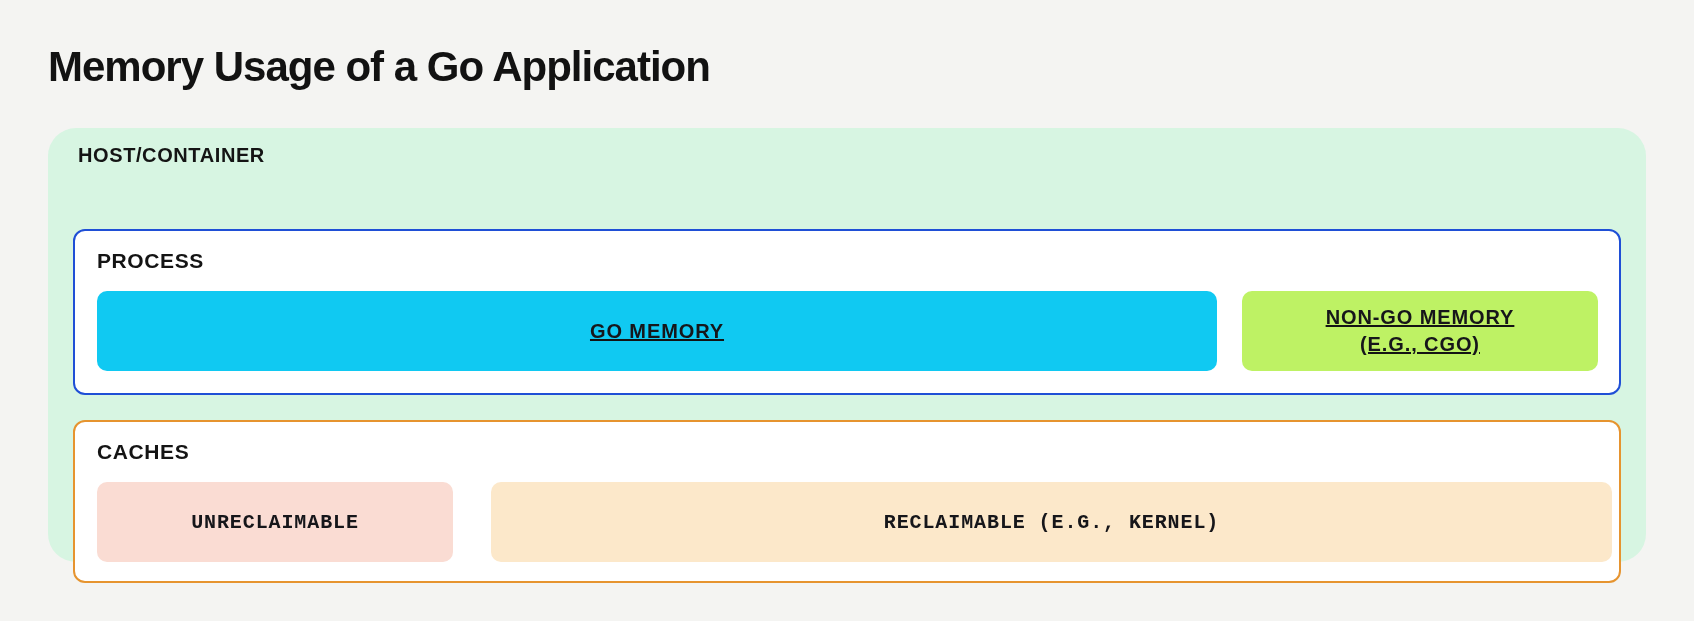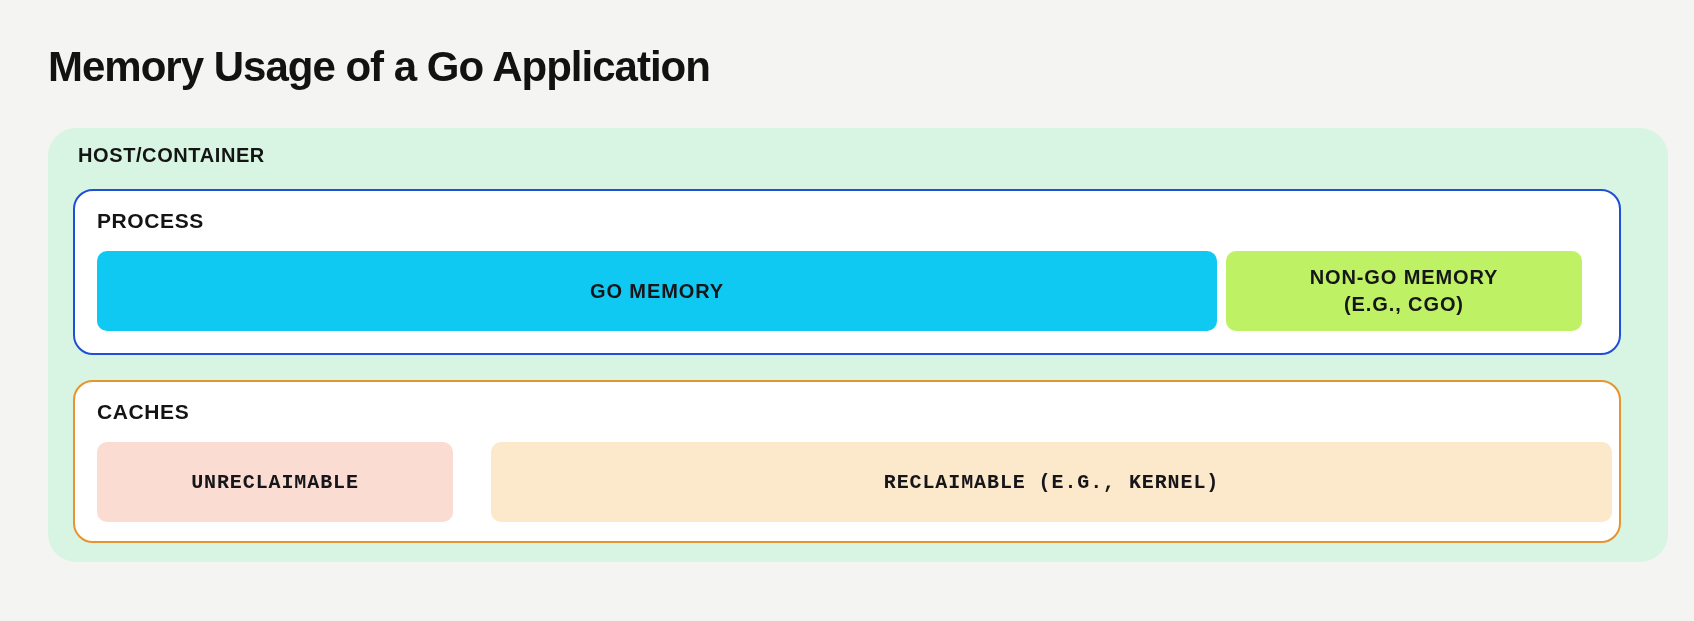--- a/index.html
+++ b/index.html
@@ -34,7 +34,6 @@
     height: 434px;
     background: #d7f5e2;
     border-radius: 28px;
-    padding-left: 22px;
   }
   .host-label {
     position: absolute;

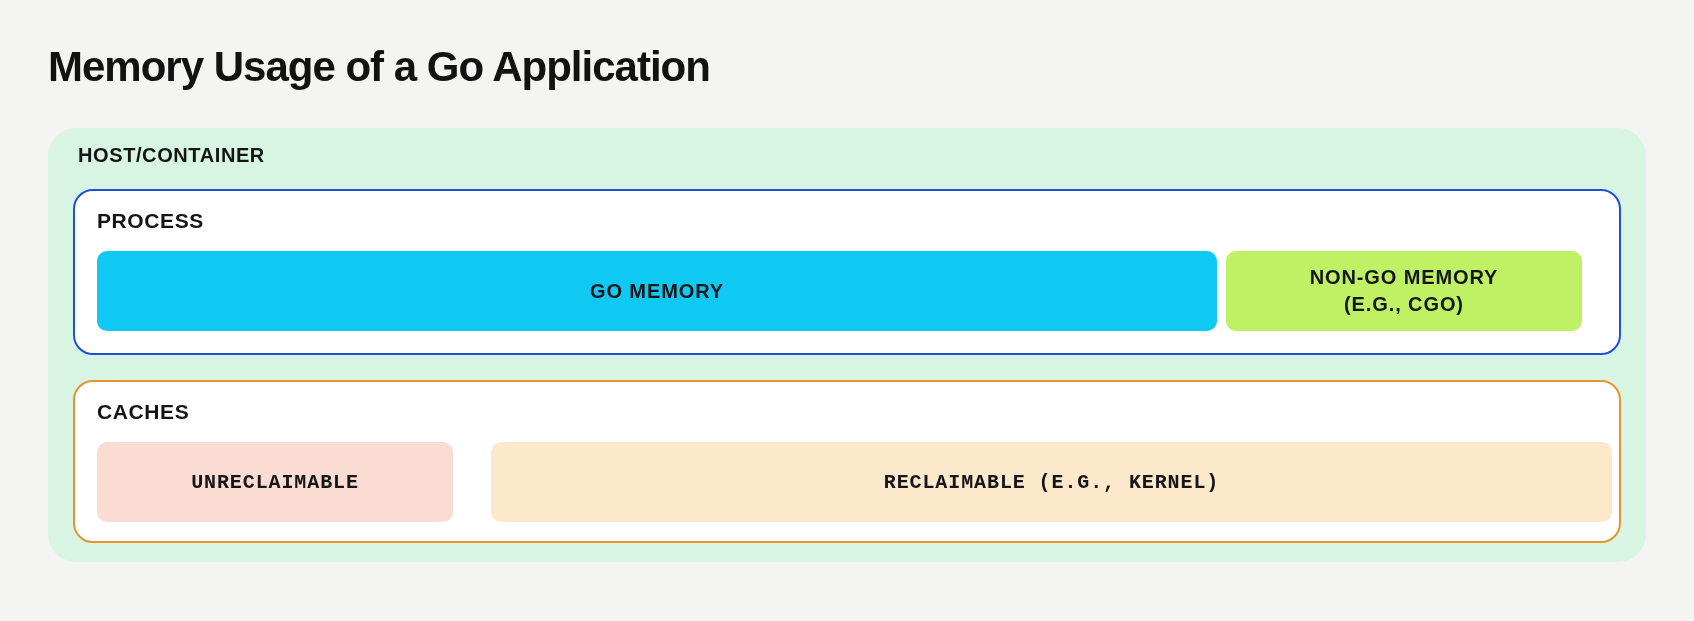--- a/index.html
+++ b/index.html
@@ -49,8 +49,9 @@
     left: 25px;
     width: 1548px;
     background: #ffffff;
-    border-radius: 20px;
+    border-radius: 12px;
     box-sizing: border-box;
+    margin-top: 40px;
   }
   .section.process {
     top: 61px;

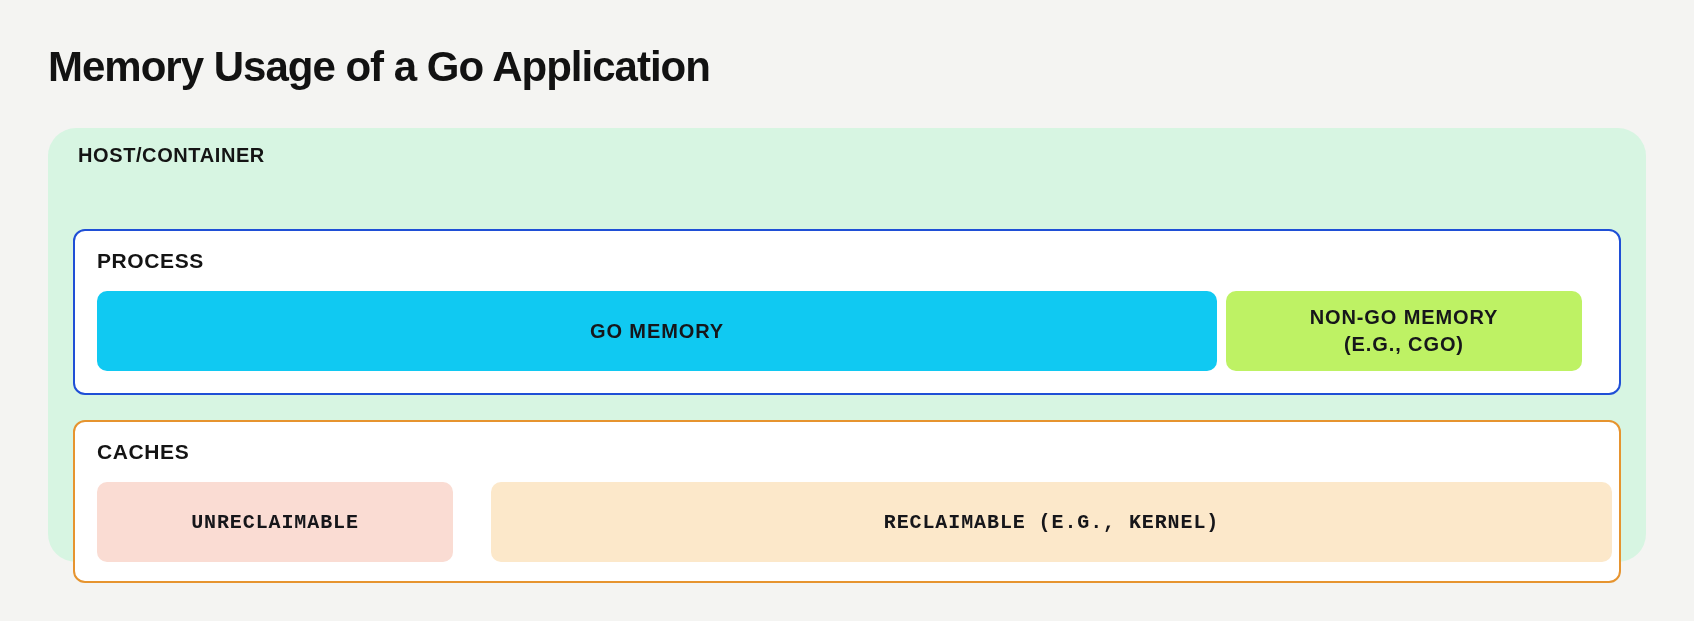--- a/index.html
+++ b/index.html
@@ -79,7 +79,7 @@
     height: 80px;
     display: flex;
   }
-  .process .row { gap: 9px; }
+  .process .row { gap: 25px; text-decoration: underline; }
   .kernel  .row { gap: 38px; font-family: Liberation Mono, monospace; }
 
   .memblock {

